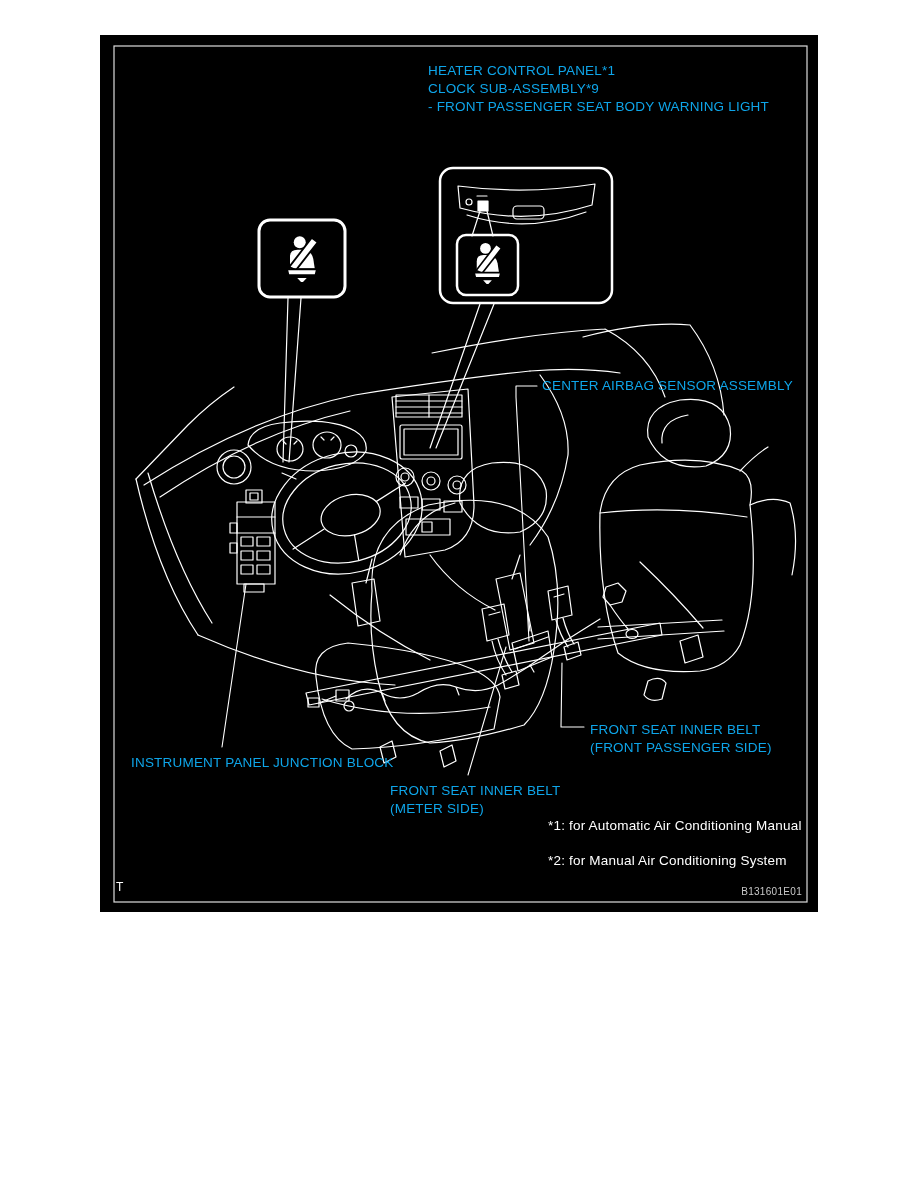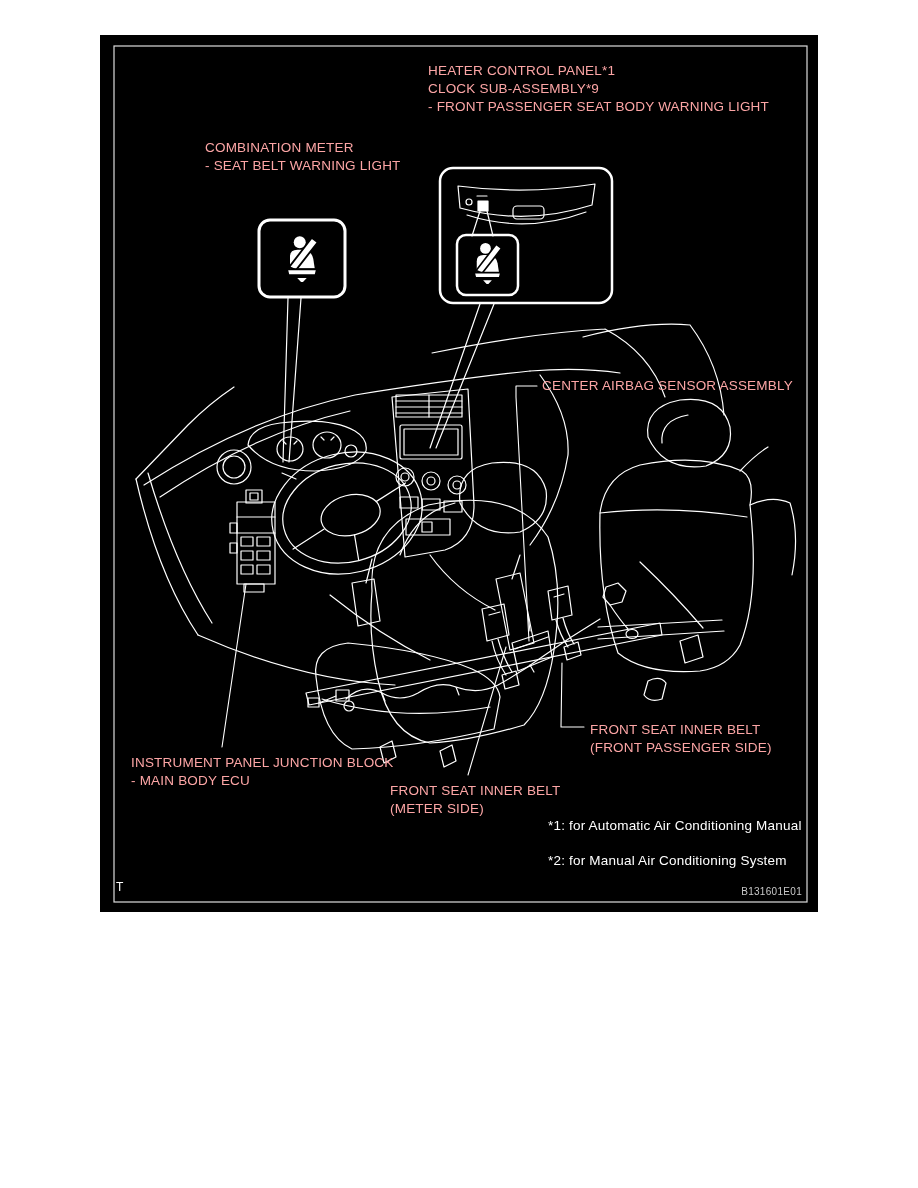--- a/index.html
+++ b/index.html
@@ -7,7 +7,7 @@
         font-family:"Liberation Sans",sans-serif;}
   .panel{position:absolute;left:100px;top:35px;width:718px;height:877px;background:#000;}
   .art{position:absolute;left:0;top:0;width:718px;height:877px;}
-  .lbl{position:absolute;color:#fca5a5;font-size:13.5px;line-height:18px;letter-spacing:.2px;
+  .lbl{position:absolute;color:#0ea5e9;font-size:13.5px;line-height:18px;letter-spacing:.2px;
        white-space:nowrap;}
   .note{position:absolute;color:#fff;font-size:13.5px;letter-spacing:.2px;white-space:nowrap;}
   .marker{position:absolute;color:#fff;font-size:12px;}

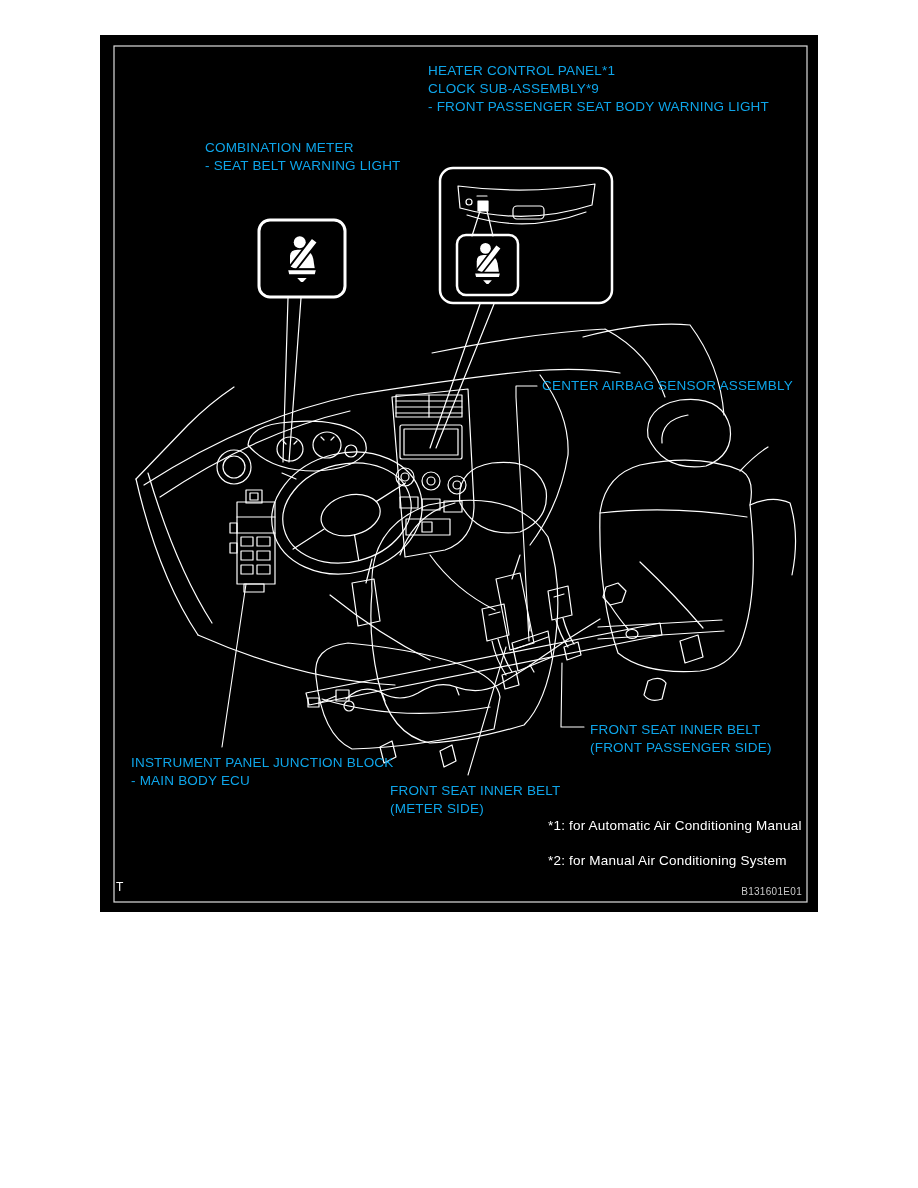--- a/index.html
+++ b/index.html
@@ -185,10 +185,6 @@
       <div>- FRONT PASSENGER SEAT BODY WARNING LIGHT</div>
     </div>
 
-    <div class="lbl" style="left:105px;top:104px">
-      <div>COMBINATION METER</div>
-      <div>- SEAT BELT WARNING LIGHT</div>
-    </div>
 
     <div class="lbl" style="left:442px;top:342px">
       <div>CENTER AIRBAG SENSOR ASSEMBLY</div>

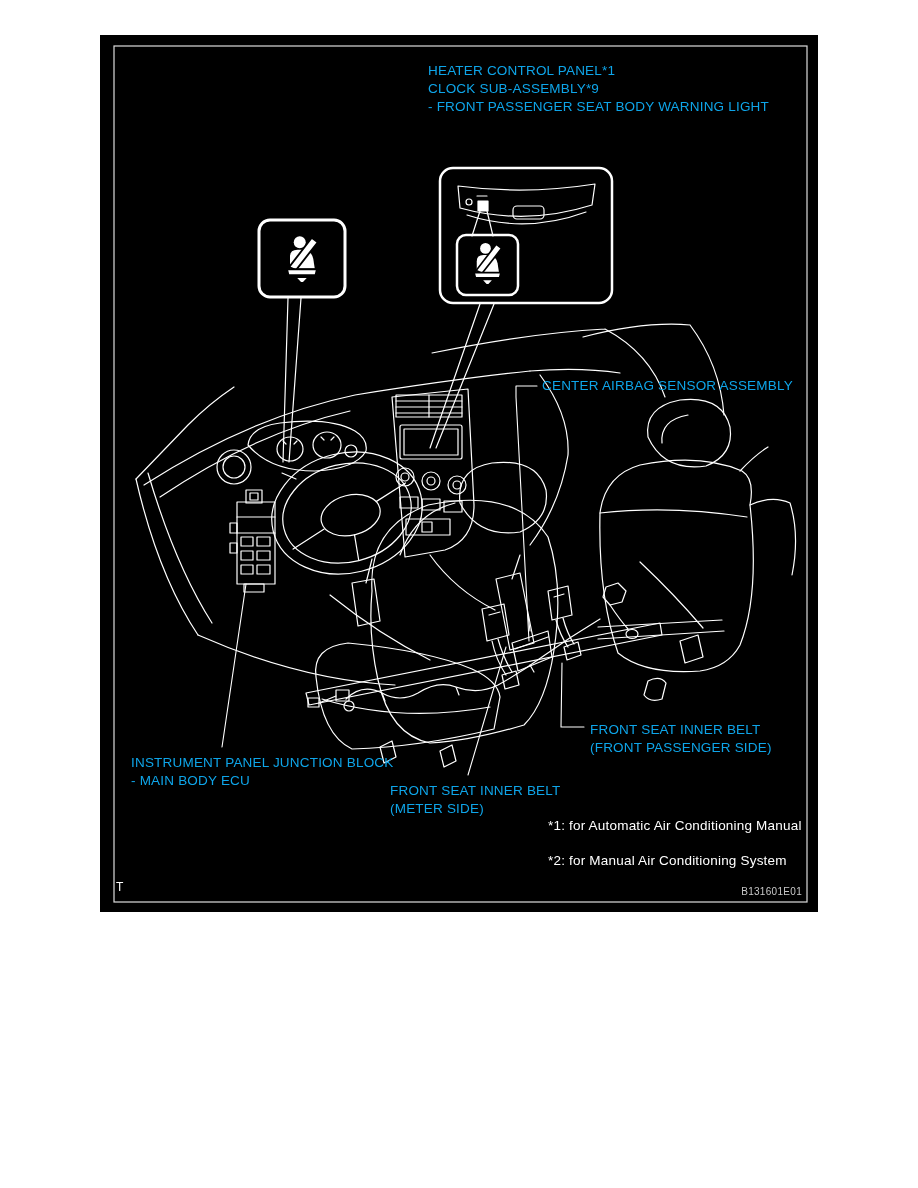--- a/index.html
+++ b/index.html
@@ -192,7 +192,6 @@
 
     <div class="lbl" style="left:31px;top:719px">
       <div>INSTRUMENT PANEL JUNCTION BLOCK</div>
-      <div>- MAIN BODY ECU</div>
     </div>
 
     <div class="lbl" style="left:290px;top:747px">

